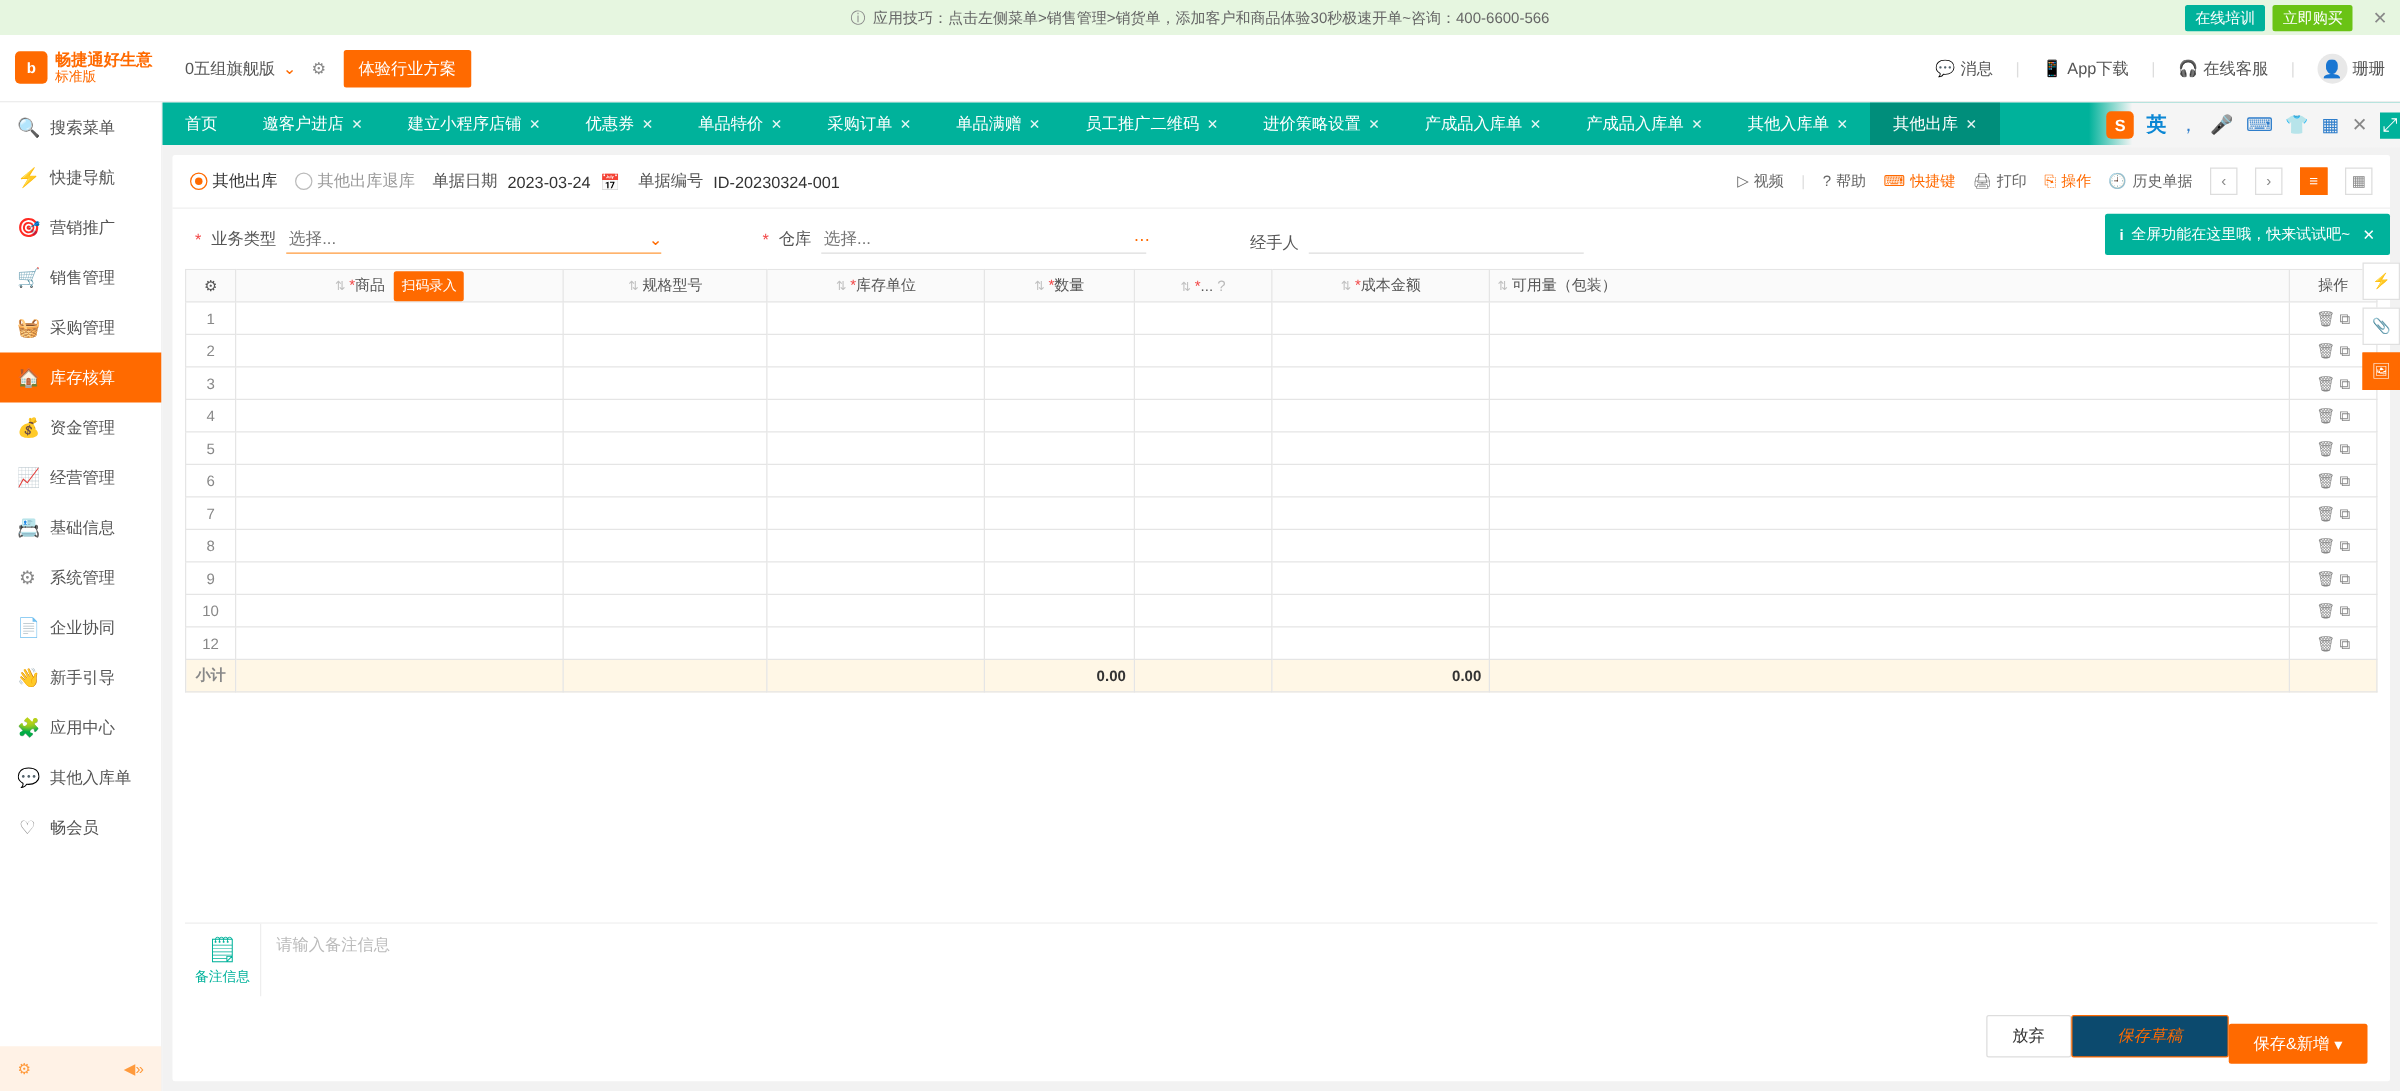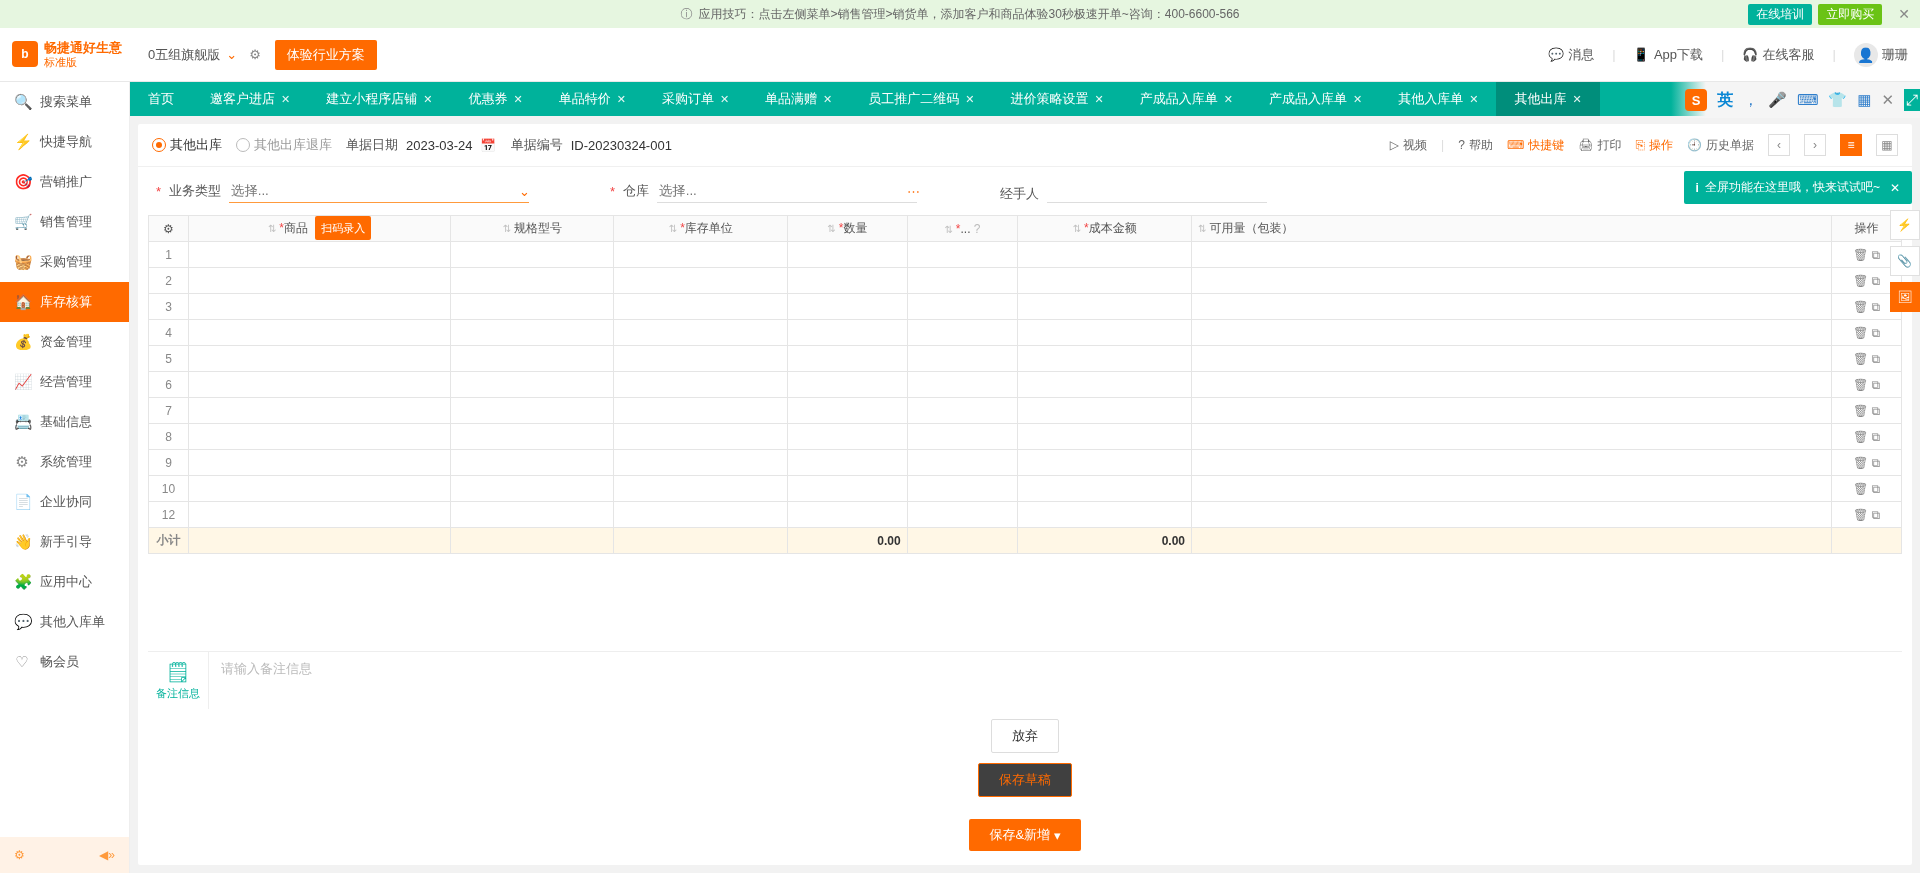--- a/index.html
+++ b/index.html
@@ -107,7 +107,7 @@
 .remark-input::placeholder { color: #bbb; }
 
 
-.footer { display: flex; justify-content: flex-end; align-items: center; gap: 10px; padding: 10px 18px 14px; flex-direction: column; }
+.footer { display: flex; justify-content: flex-end; align-items: center; padding: 10px 18px 14px; }
 .btn-plain { border: 1px solid #ddd; background: #fff; padding: 7px 20px; border-radius: 2px; font-size: 13px; color: #333; cursor: pointer; }
 .btn-outline-orange { border: 1px solid #ff6a00; color: #ff6a00; background: #404040; padding: 7px 20px; border-radius: 2px; font-size: 13px; cursor: pointer; }
 .btn-orange { background: #ff6a00; color: #fff; border: none; padding: 7px 20px; border-radius: 2px; font-size: 13px; cursor: pointer; display: flex; align-items: center; gap: 4px; margin-top: 12px; }

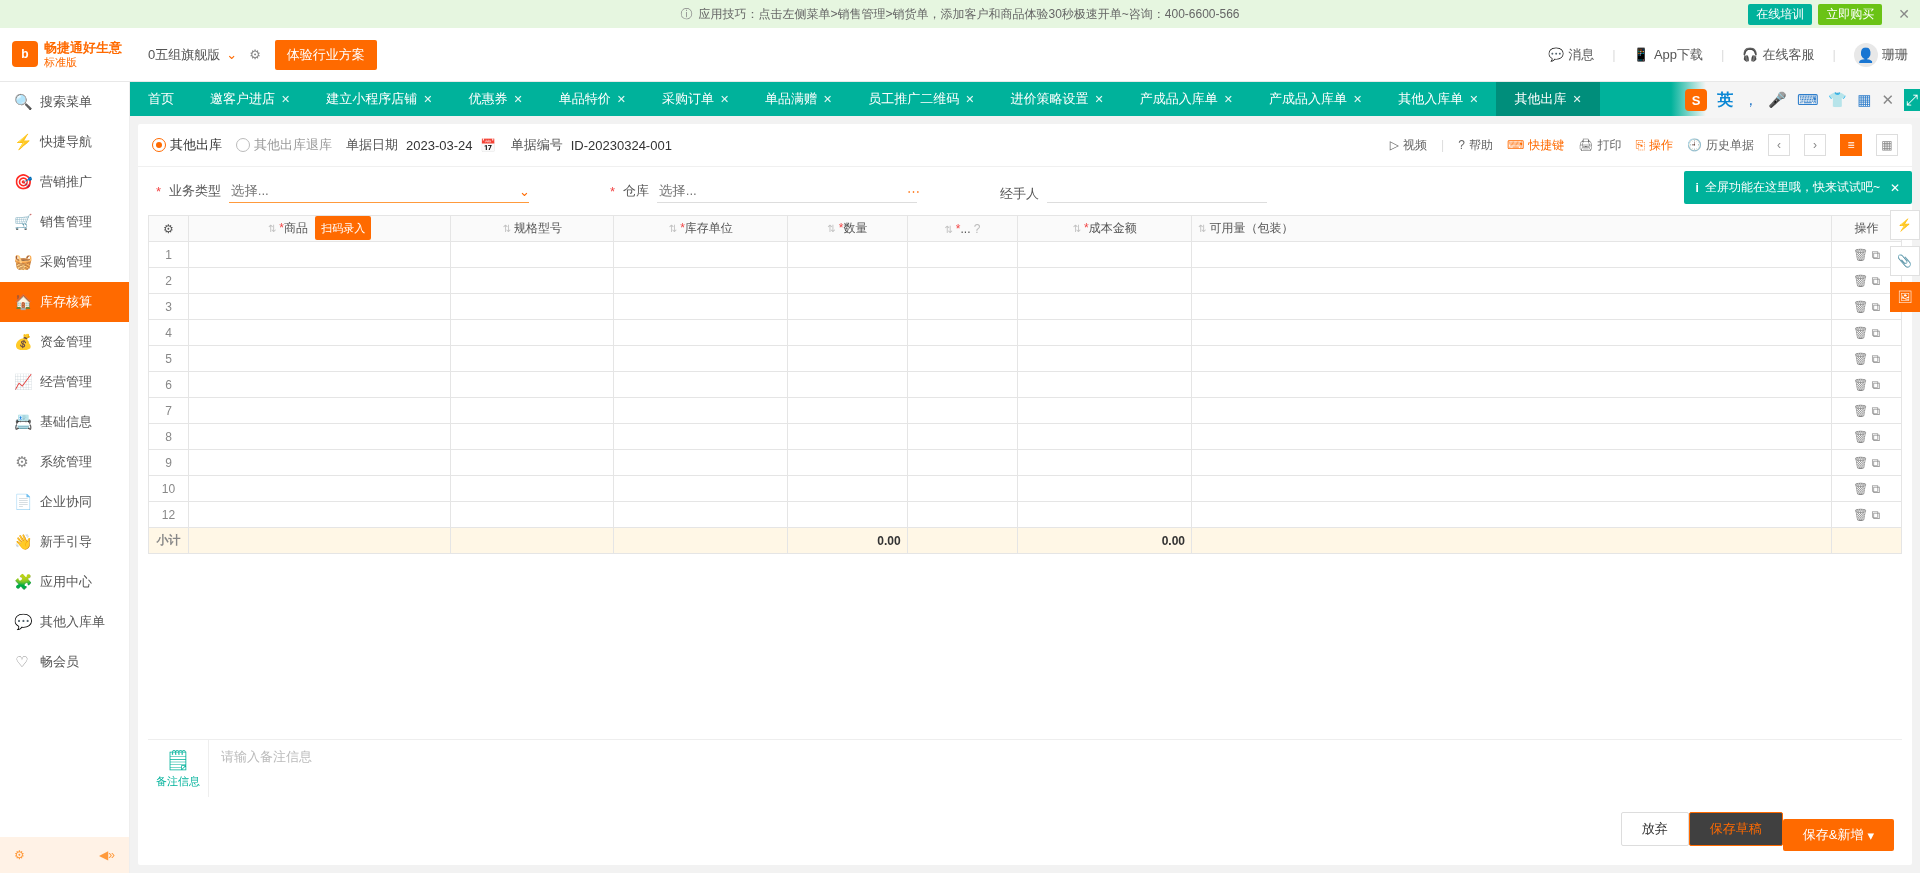--- a/index.html
+++ b/index.html
@@ -109,7 +109,7 @@
 
 .footer { display: flex; justify-content: flex-end; align-items: center; padding: 10px 18px 14px; }
 .btn-plain { border: 1px solid #ddd; background: #fff; padding: 7px 20px; border-radius: 2px; font-size: 13px; color: #333; cursor: pointer; }
-.btn-outline-orange { border: 1px solid #ff6a00; color: #ff6a00; background: #404040; padding: 7px 20px; border-radius: 2px; font-size: 13px; cursor: pointer; }
+.btn-outline-orange { border: 1px solid #ff6a00; color: #ff6a00; background: #0c4a6e; padding: 7px 36px; border-radius: 2px; font-size: 13px; cursor: pointer; font-style: italic; }
 .btn-orange { background: #ff6a00; color: #fff; border: none; padding: 7px 20px; border-radius: 2px; font-size: 13px; cursor: pointer; display: flex; align-items: center; gap: 4px; margin-top: 12px; }
 
 

